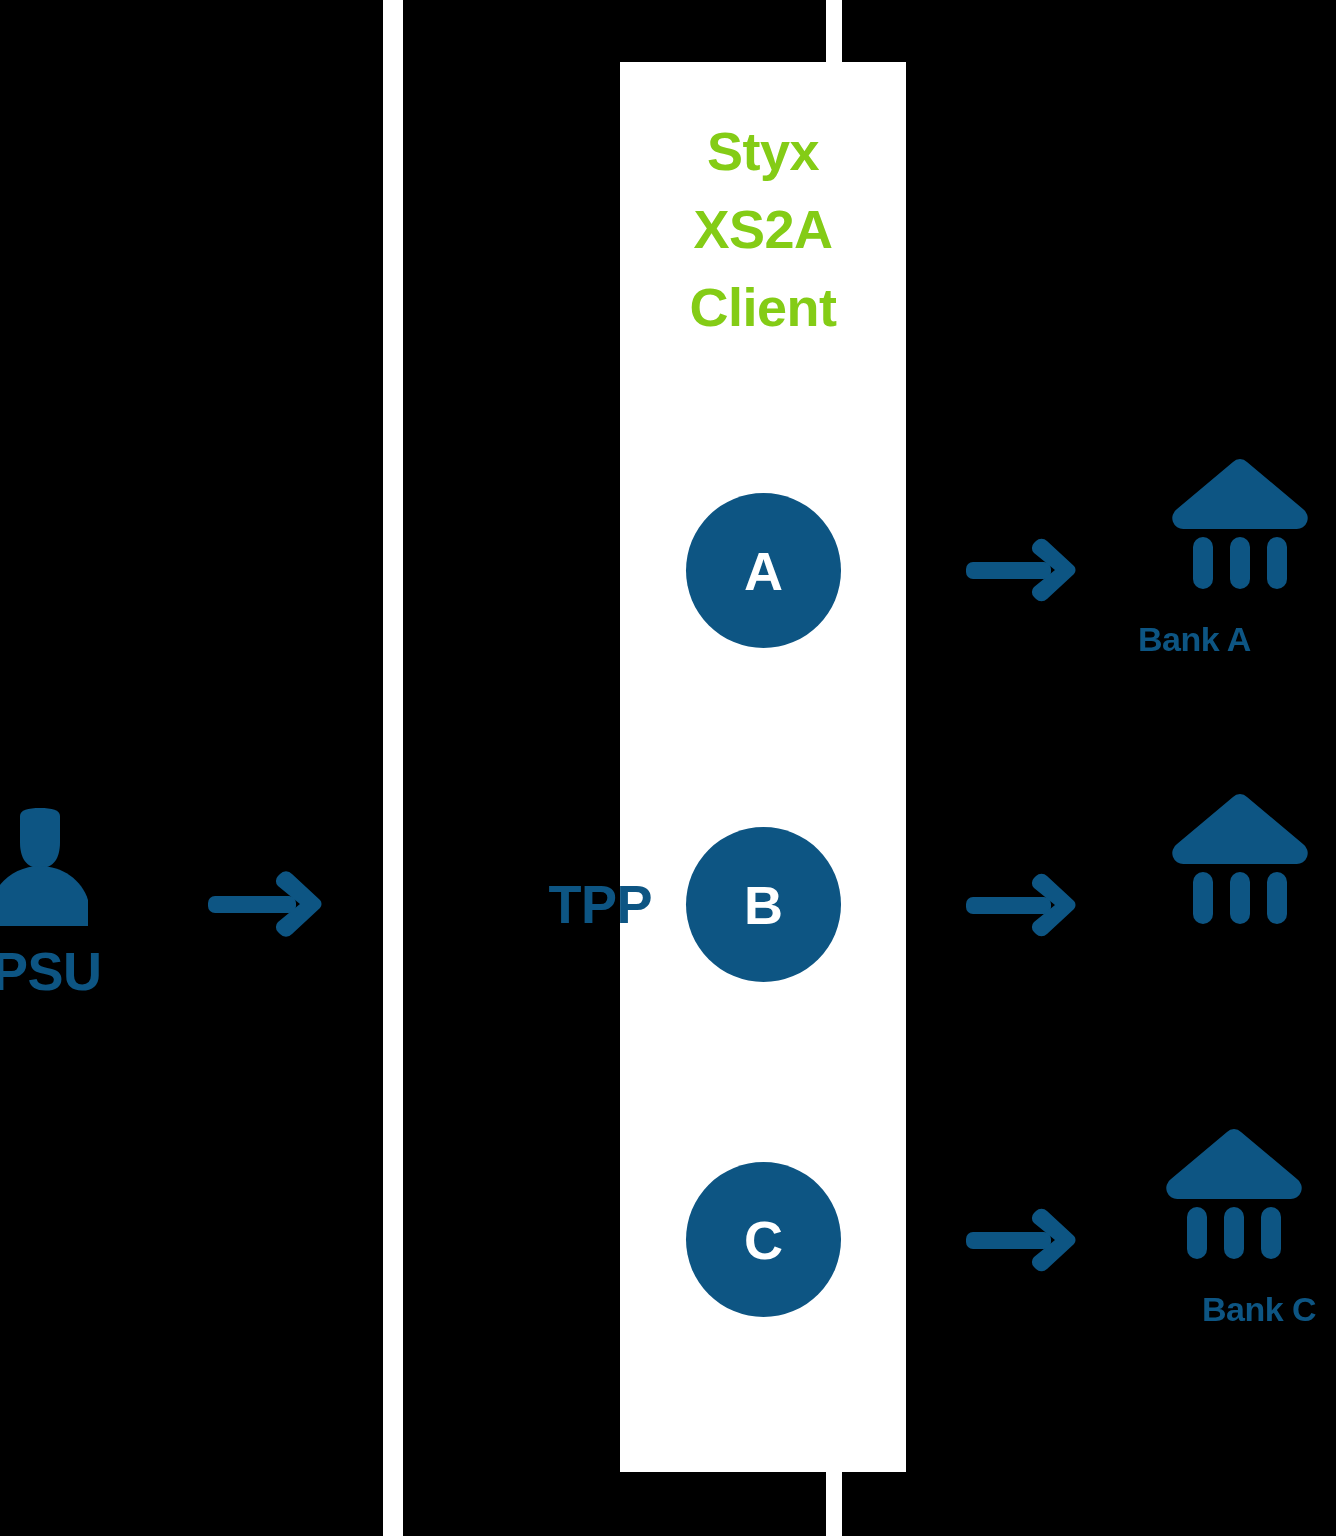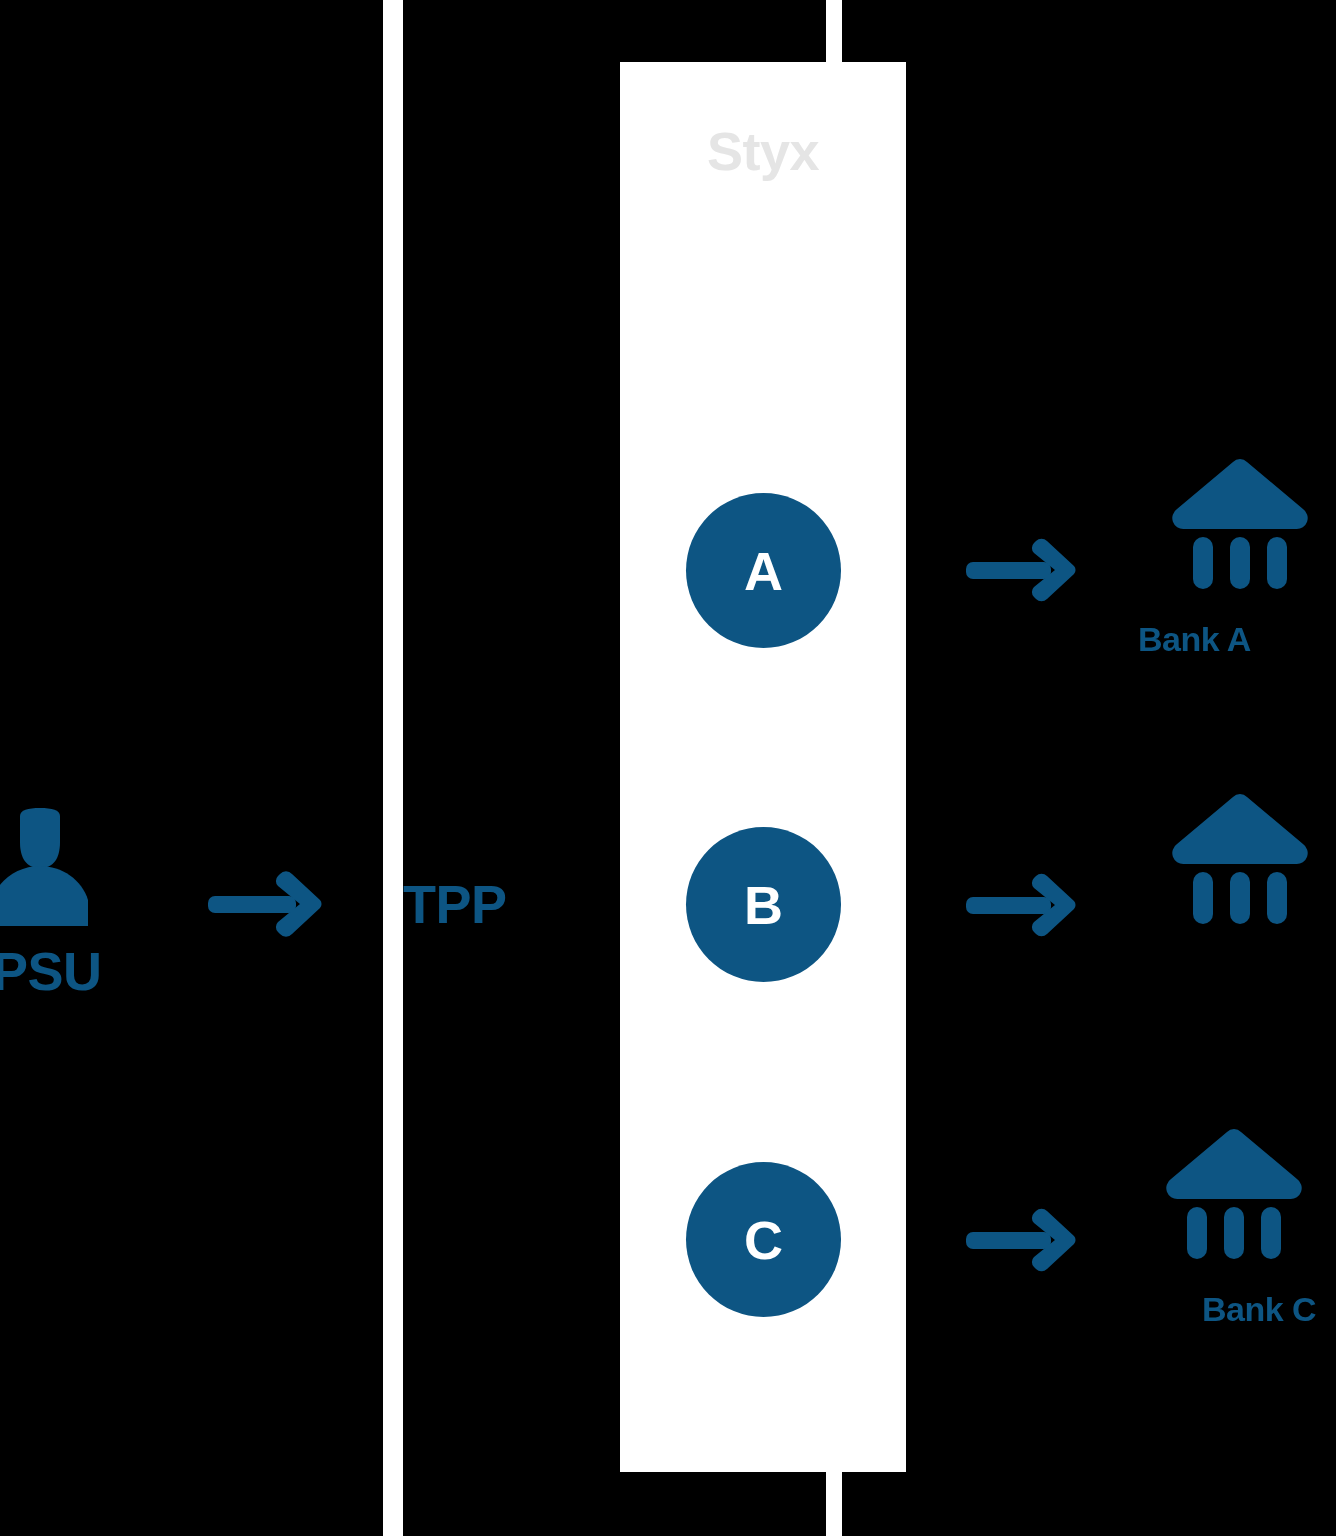--- a/index.html
+++ b/index.html
@@ -55,7 +55,7 @@
     left: 620px; top: 112px;
     width: 286px;
     text-align: center;
-    color: #e5e5e5;
+    color: #84cc16;
     font-size: 54px;
     font-weight: bold;
     line-height: 78px;

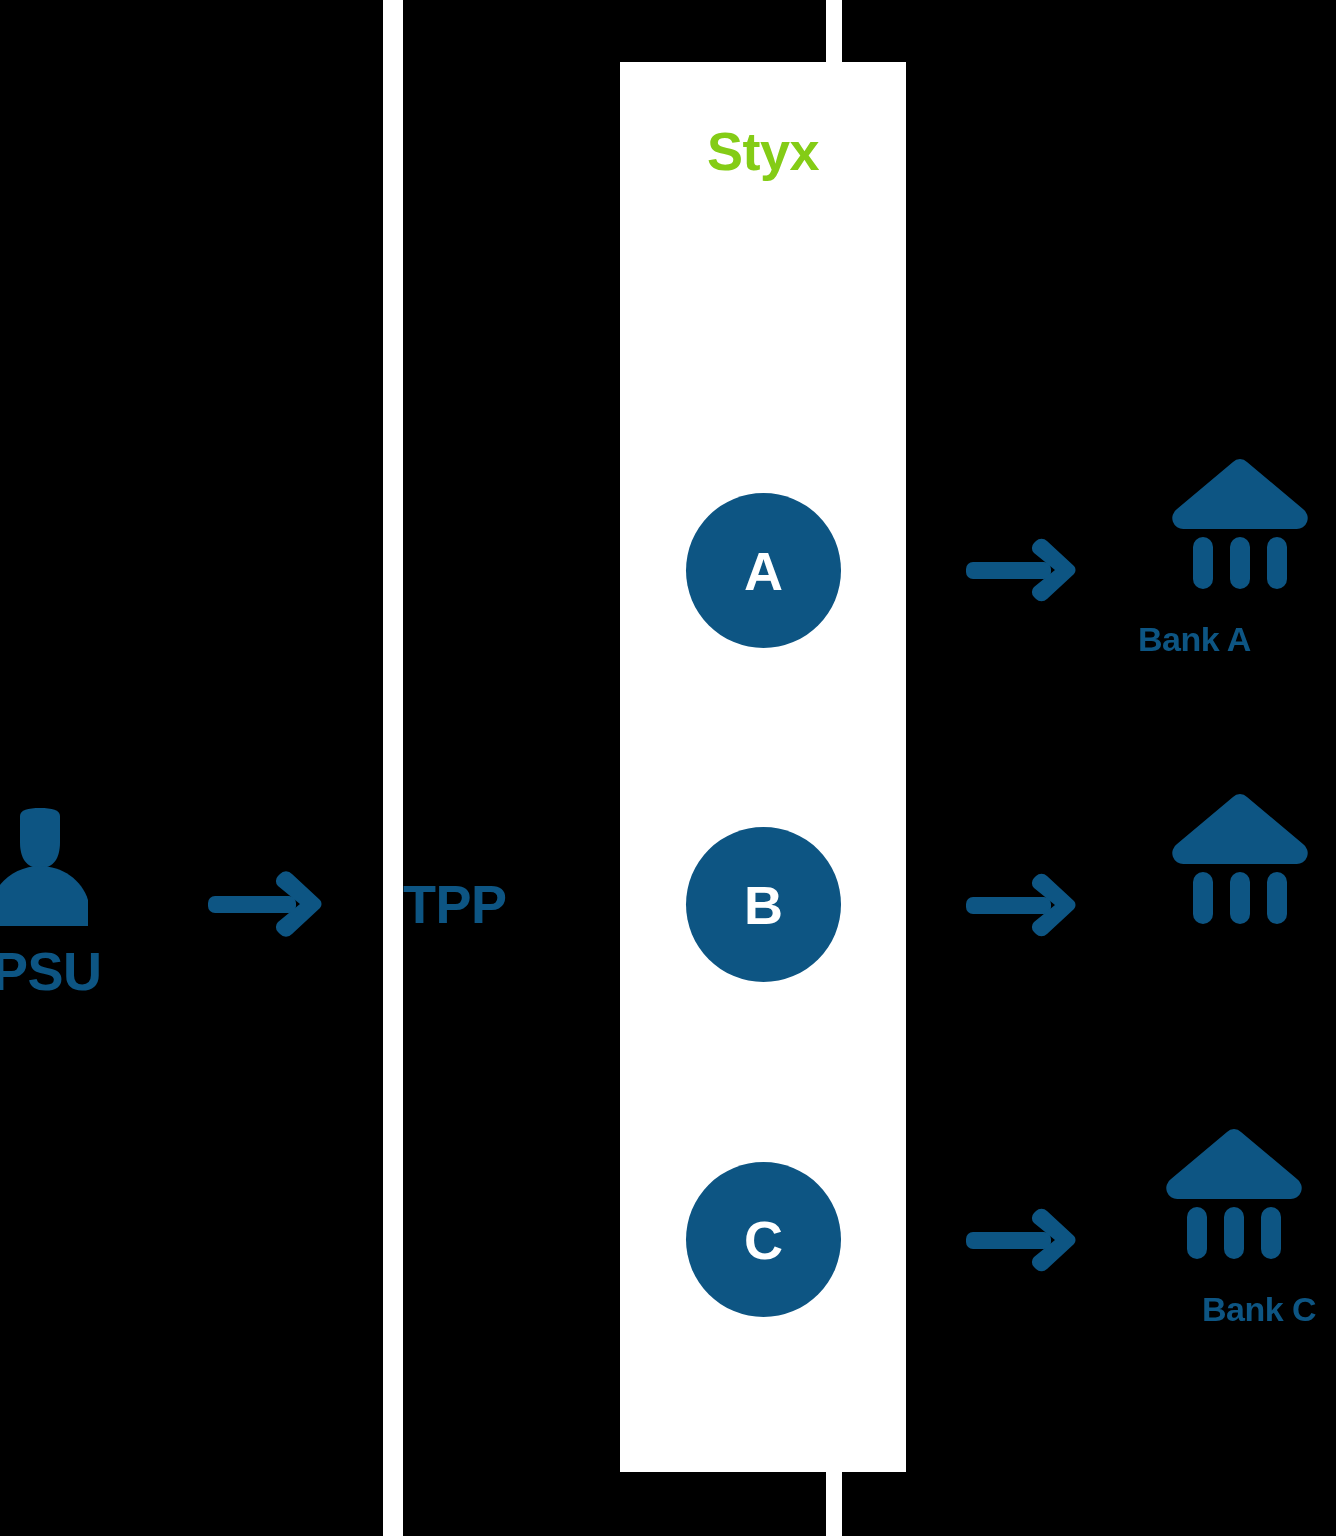--- a/index.html
+++ b/index.html
@@ -141,6 +141,7 @@
 
   <div class="panel-title">
     <div>Styx</div>
+    <div>XS2A</div>
   </div>
 
   <div class="node-circle" style="left:686px; top:493px;">

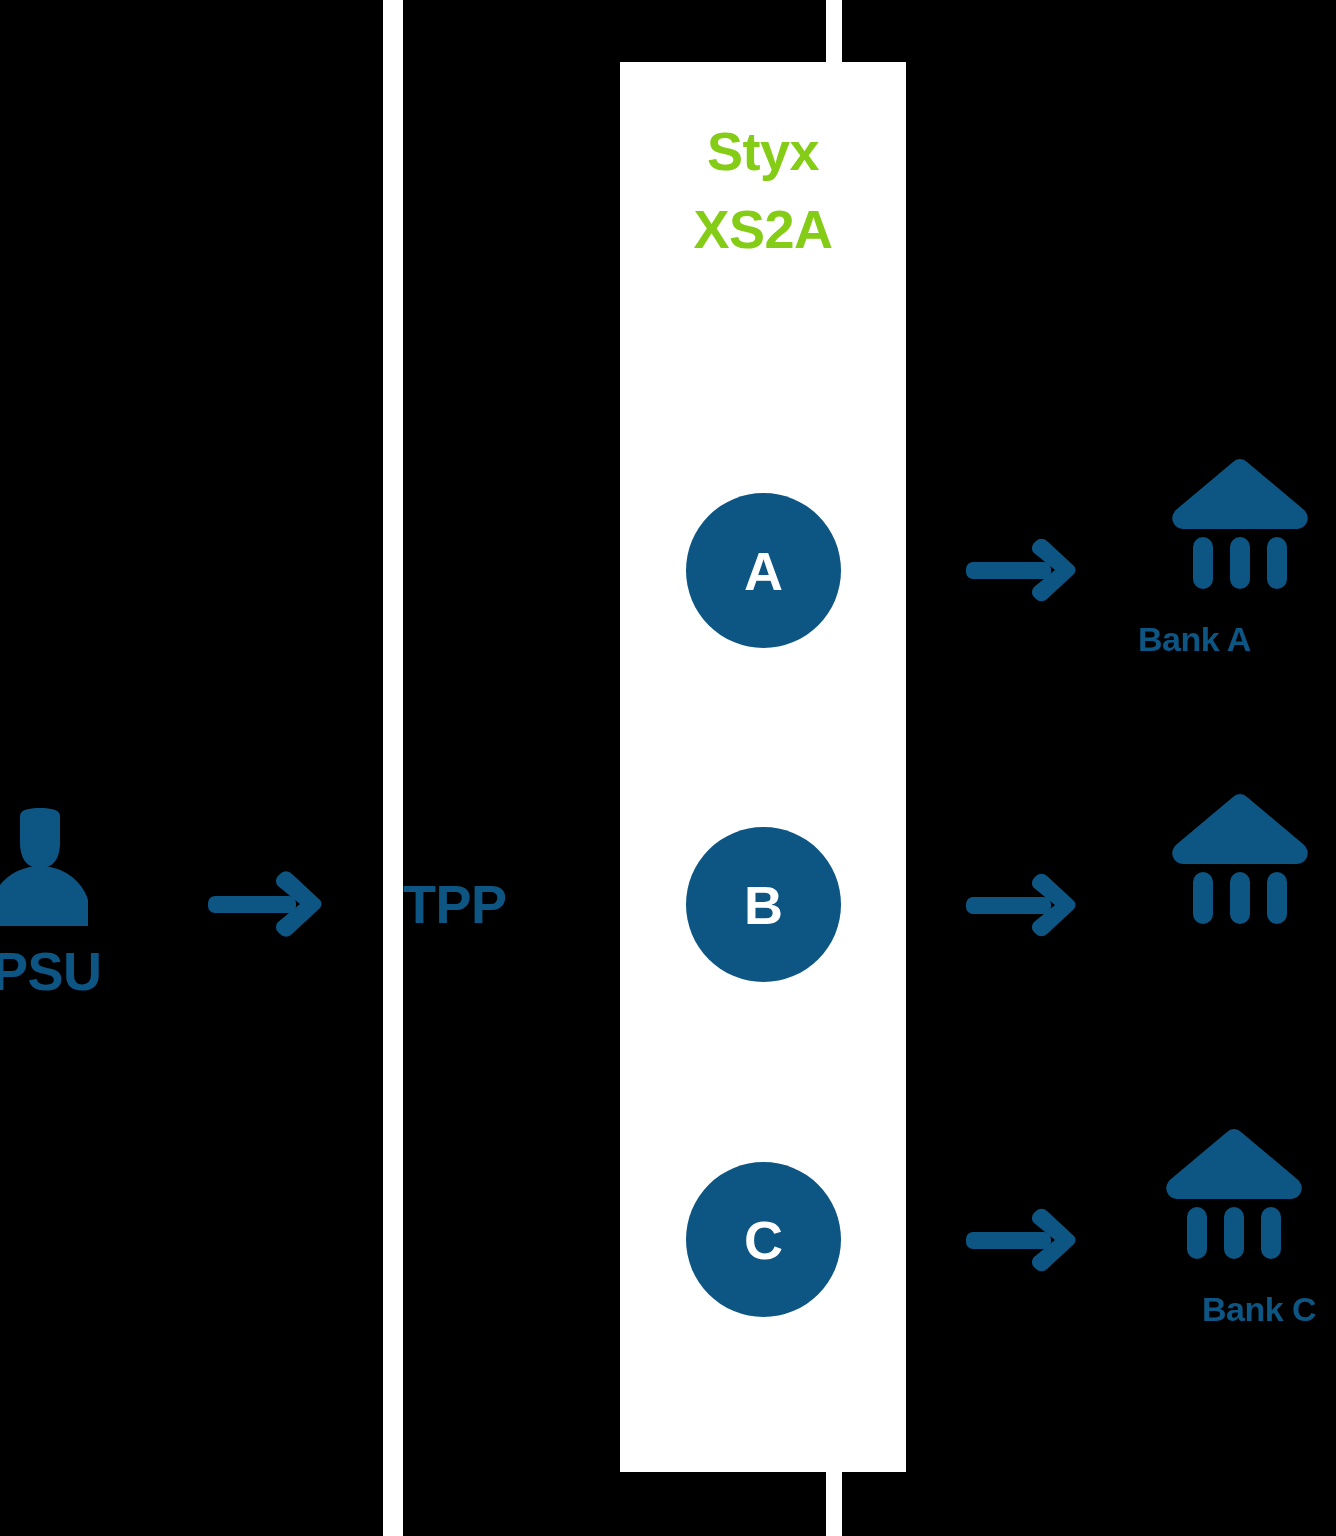--- a/index.html
+++ b/index.html
@@ -142,6 +142,7 @@
   <div class="panel-title">
     <div>Styx</div>
     <div>XS2A</div>
+    <div>Client</div>
   </div>
 
   <div class="node-circle" style="left:686px; top:493px;">

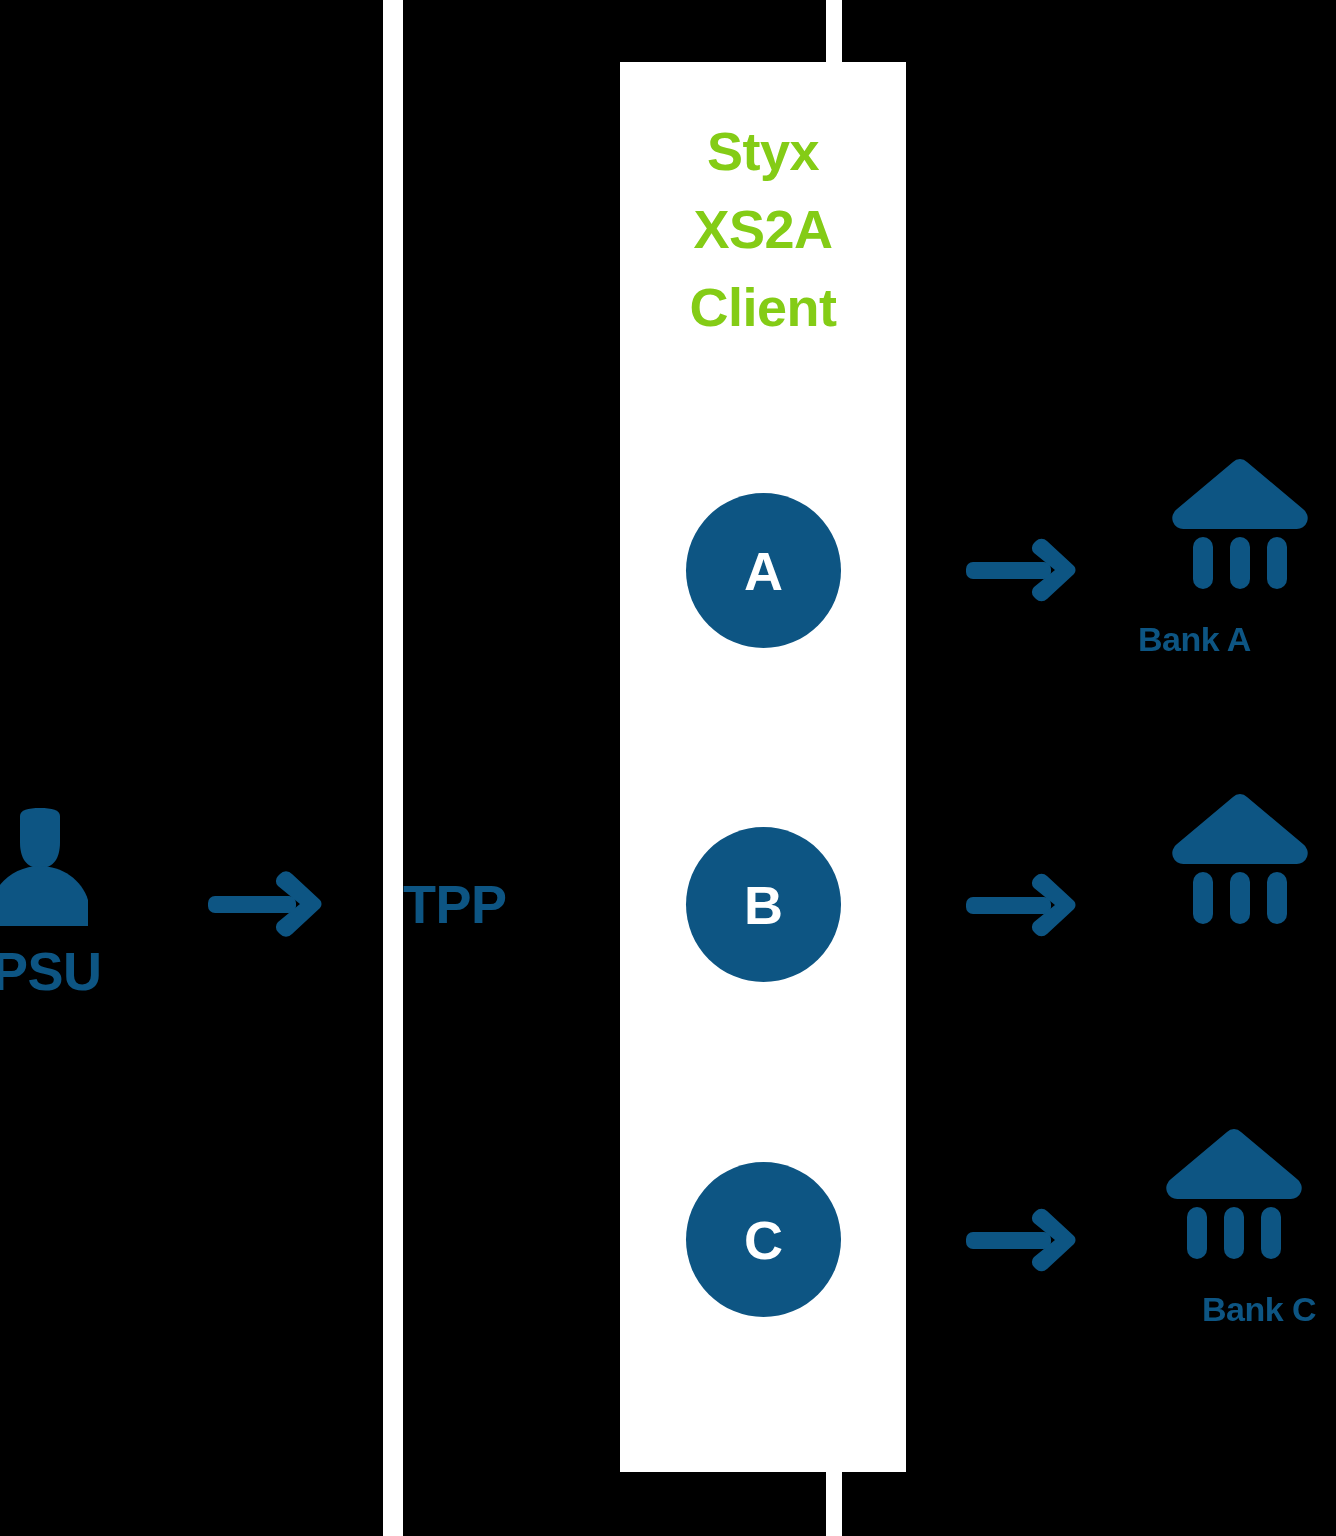--- a/index.html
+++ b/index.html
@@ -67,7 +67,7 @@
     position: absolute;
     left: 403px; top: 862px;
     width: 249px;
-    text-align: left;
+    text-align: right;
     color: #0d5583;
     font-size: 54px;
     font-weight: bold;

